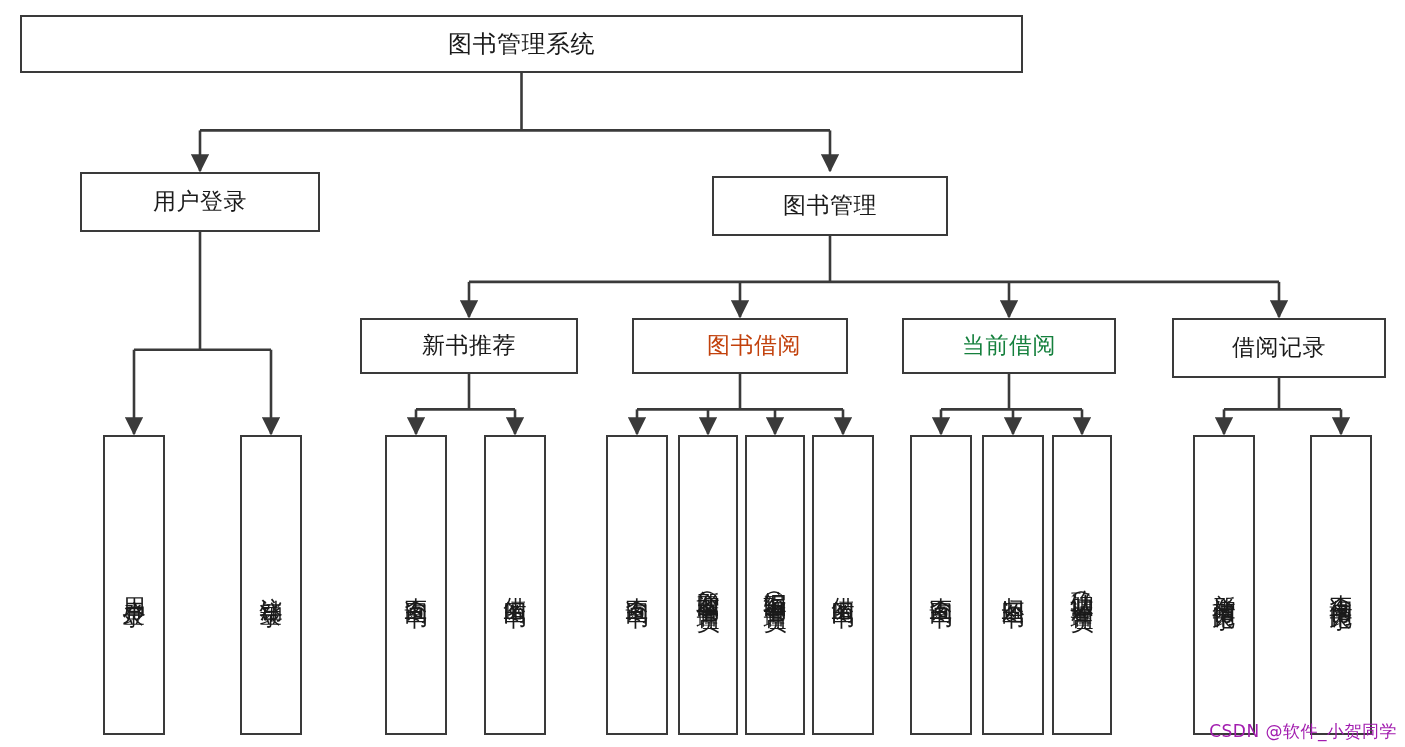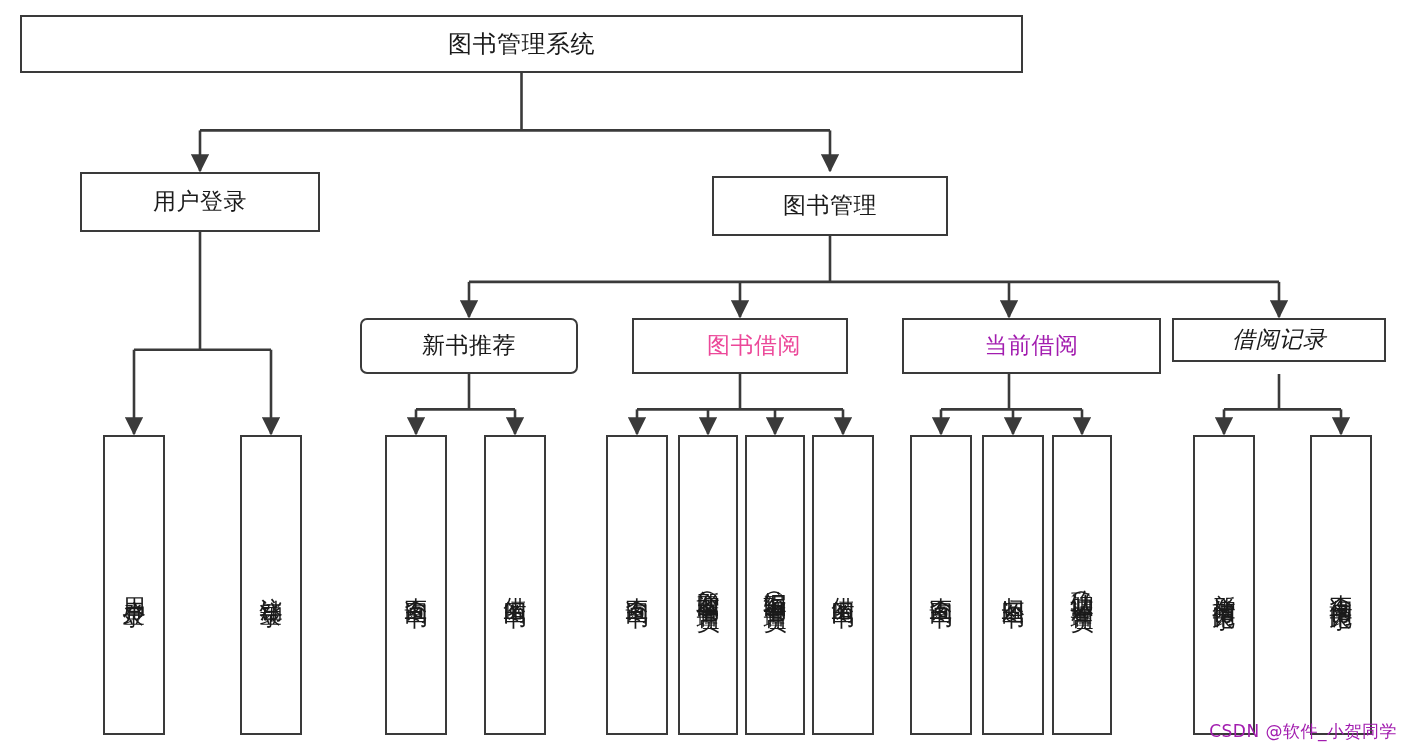--- a/index.html
+++ b/index.html
@@ -135,7 +135,7 @@
       <div class="node horiz" style="left: 712px; top: 176px; width: 236px; height: 60px; border-color: rgb(58, 58, 58); color: rgb(26, 26, 26);">
         <span class="node-label">图书管理</span>
       </div>
-      <div class="node horiz" style="left: 360px; top: 318px; width: 218px; height: 56px; border-color: rgb(58, 58, 58); color: rgb(26, 26, 26); border-radius: 7px;">
+      <div class="node horiz" style="left: 360px; top: 318px; width: 218px; height: 56px; border-color: rgb(58, 58, 58); color: rgb(26, 26, 26);">
         <span class="node-label">新书推荐</span>
       </div>
       <div class="node horiz" style="left: 632px; top: 318px; width: 216px; height: 56px; border-color: rgb(58, 58, 58); color: #ec4899; padding-left: 28px;">

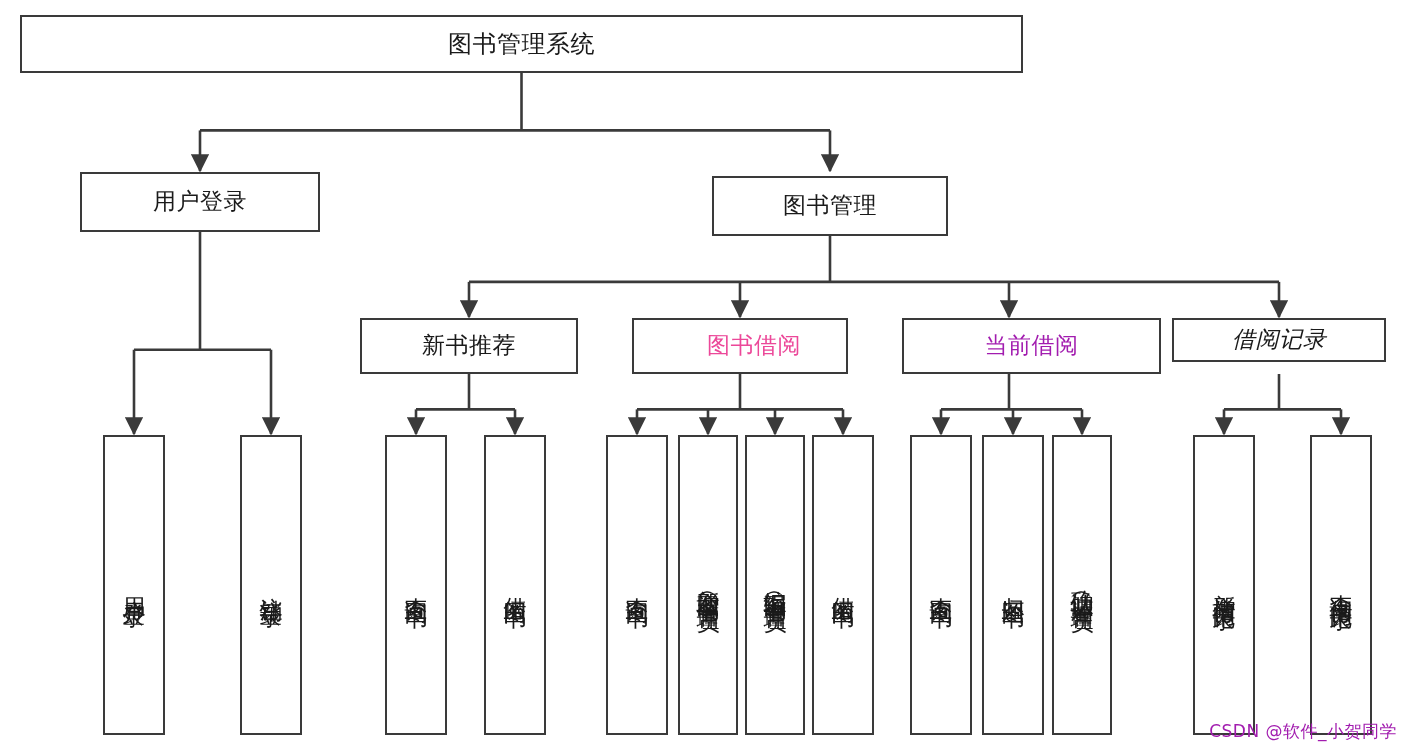--- a/index.html
+++ b/index.html
@@ -138,7 +138,7 @@
       <div class="node horiz" style="left: 360px; top: 318px; width: 218px; height: 56px; border-color: rgb(58, 58, 58); color: rgb(26, 26, 26);">
         <span class="node-label">新书推荐</span>
       </div>
-      <div class="node horiz" style="left: 632px; top: 318px; width: 216px; height: 56px; border-color: rgb(58, 58, 58); color: #ec4899; padding-left: 28px;">
+      <div class="node horiz" style="left: 632px; top: 318px; width: 216px; height: 56px; border-color: rgb(58, 58, 58); color: #c2410c; padding-left: 28px;">
         <span class="node-label">图书借阅</span>
       </div>
       <div class="node horiz" style="left: 902px; top: 318px; width: 259px; height: 56px; border-color: rgb(58, 58, 58); color: #a21caf;">

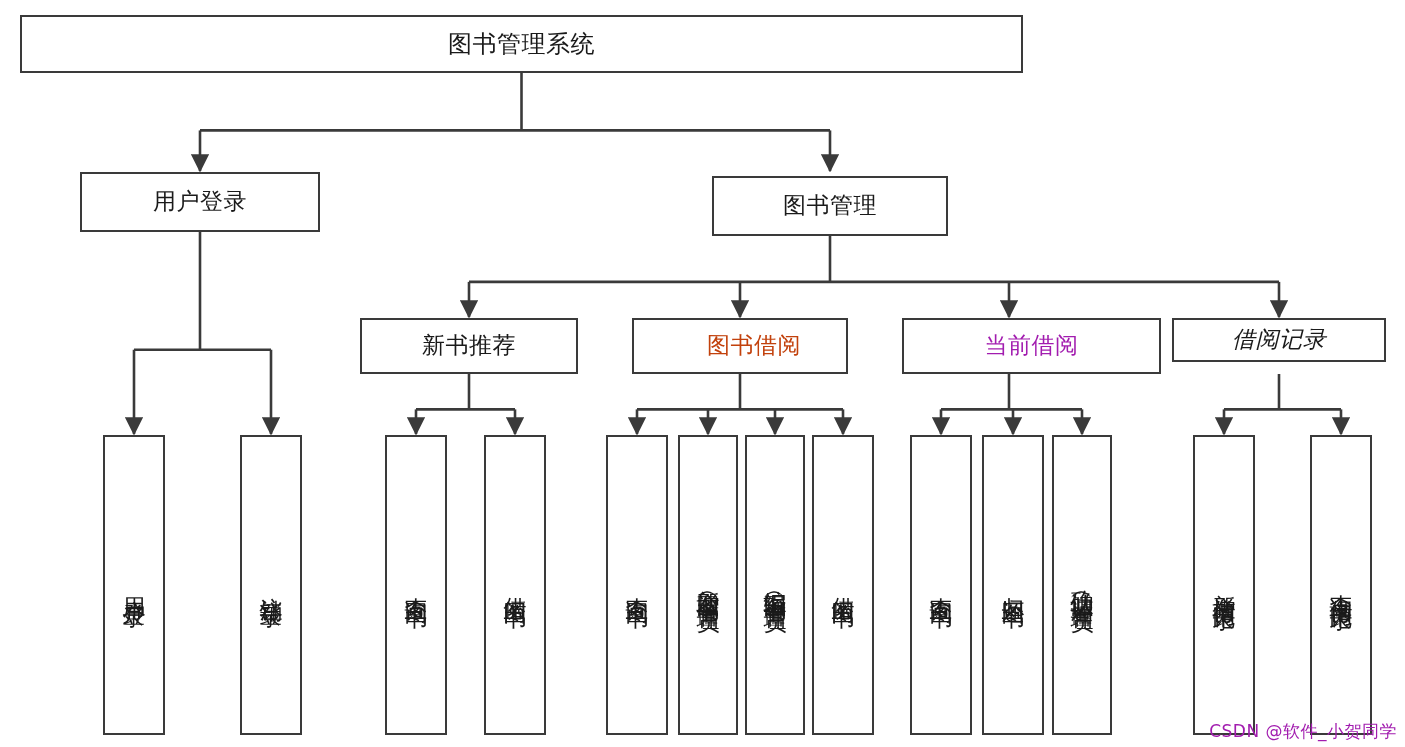--- a/index.html
+++ b/index.html
@@ -141,7 +141,7 @@
       <div class="node horiz" style="left: 632px; top: 318px; width: 216px; height: 56px; border-color: rgb(58, 58, 58); color: #c2410c; padding-left: 28px;">
         <span class="node-label">图书借阅</span>
       </div>
-      <div class="node horiz" style="left: 902px; top: 318px; width: 259px; height: 56px; border-color: rgb(58, 58, 58); color: #a21caf;">
+      <div class="node horiz" style="left: 902px; top: 318px; width: 214px; height: 56px; border-color: rgb(58, 58, 58); color: #15803d;">
         <span class="node-label">当前借阅</span>
       </div>
       <div class="node horiz" style="left: 1172px; top: 318px; width: 214px; height: 44px; border-color: rgb(58, 58, 58); color: rgb(26, 26, 26); font-style: italic;">

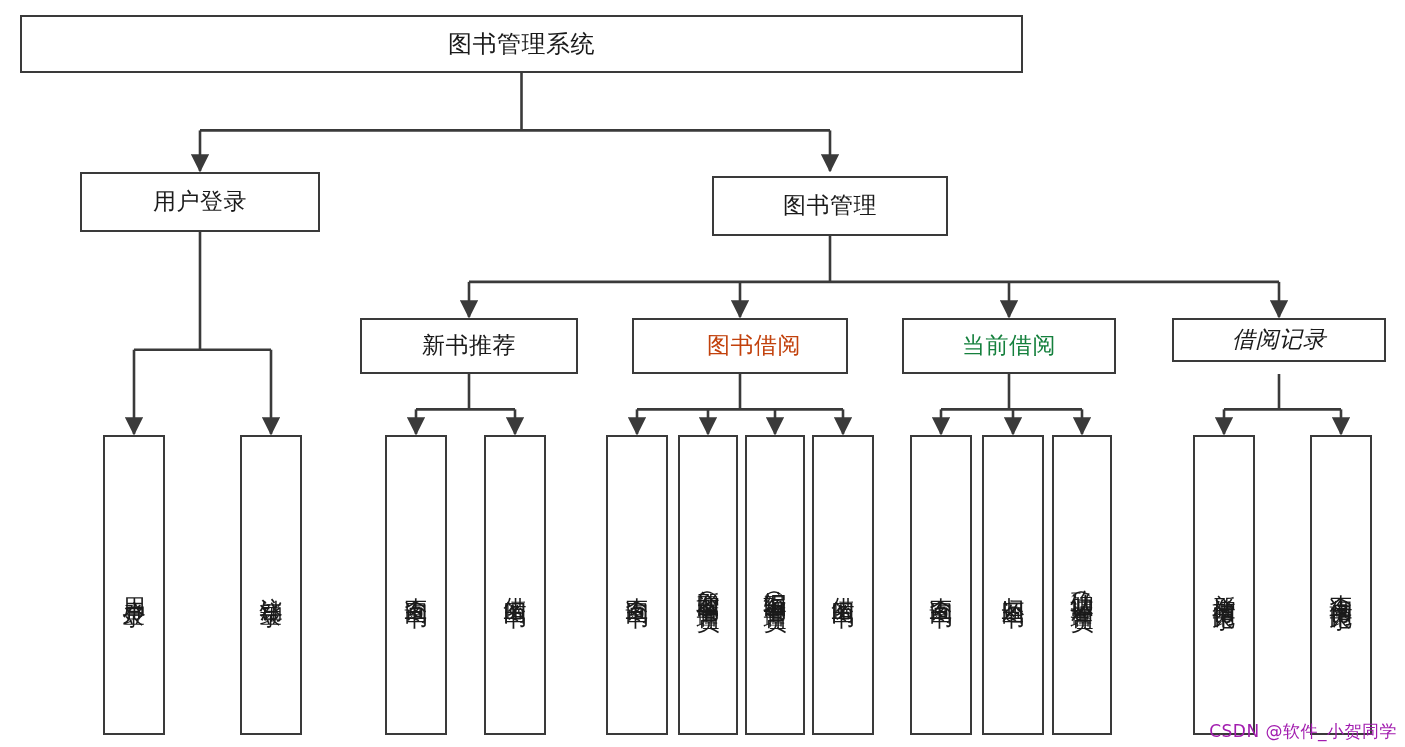--- a/index.html
+++ b/index.html
@@ -144,7 +144,7 @@
       <div class="node horiz" style="left: 902px; top: 318px; width: 214px; height: 56px; border-color: rgb(58, 58, 58); color: #15803d;">
         <span class="node-label">当前借阅</span>
       </div>
-      <div class="node horiz" style="left: 1172px; top: 318px; width: 214px; height: 44px; border-color: rgb(58, 58, 58); color: rgb(26, 26, 26); font-style: italic;">
+      <div class="node horiz" style="left: 1172px; top: 318px; width: 214px; height: 60px; border-color: rgb(58, 58, 58); color: rgb(26, 26, 26);">
         <span class="node-label">借阅记录</span>
       </div>
       <div class="node vert" style="left: 103px; top: 435px; width: 62px; height: 300px; border-color: rgb(58, 58, 58); color: rgb(26, 26, 26);">

